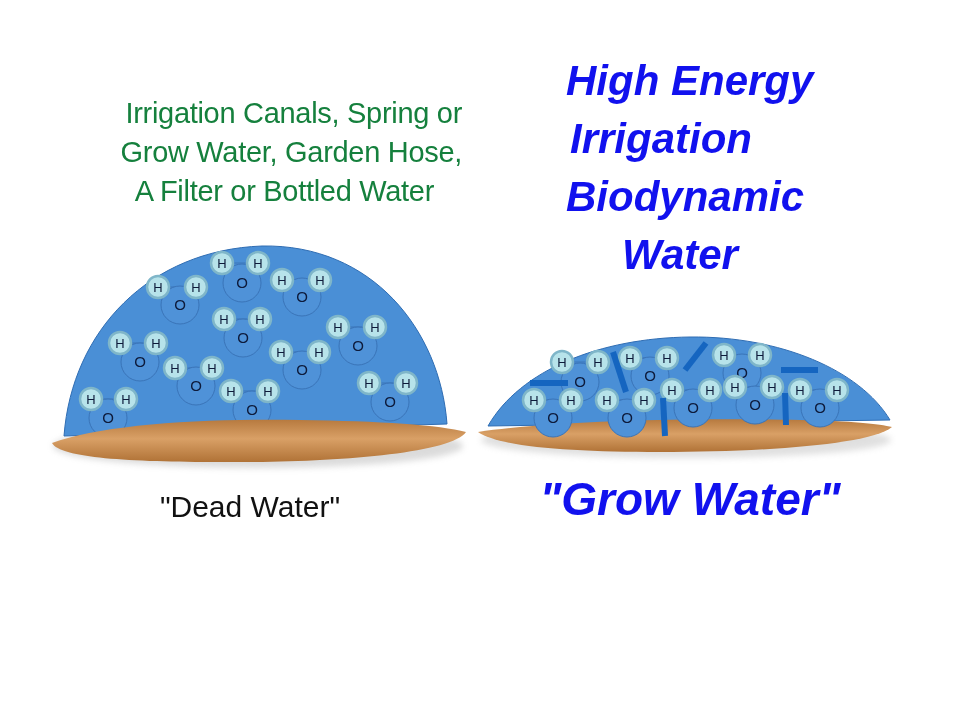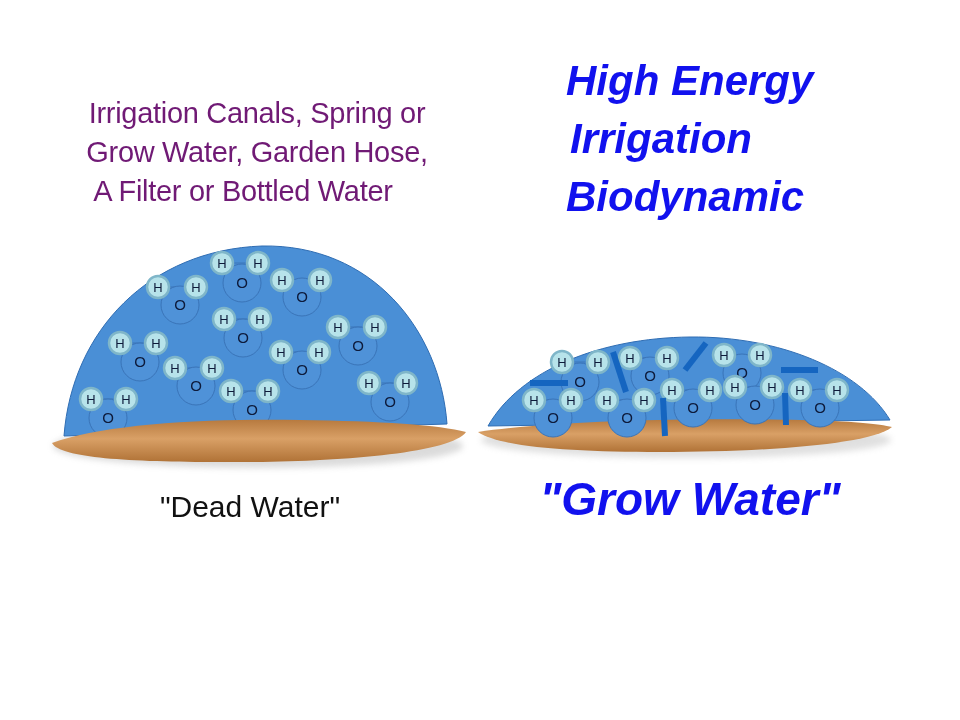--- a/index.html
+++ b/index.html
@@ -6,7 +6,7 @@
     body { width: 960px; height: 720px; position: relative; overflow: hidden; font-family: "Liberation Sans", sans-serif; }
     .caption-left {
       position: absolute; left: 52px; top: 94px; width: 410px;
-      font-size: 29px; line-height: 39px; color: #701a75; text-align: center;
+      font-size: 29px; line-height: 39px; color: #15803d; text-align: right;
       letter-spacing: -0.3px;
     }
     .caption-left div { white-space: nowrap; }

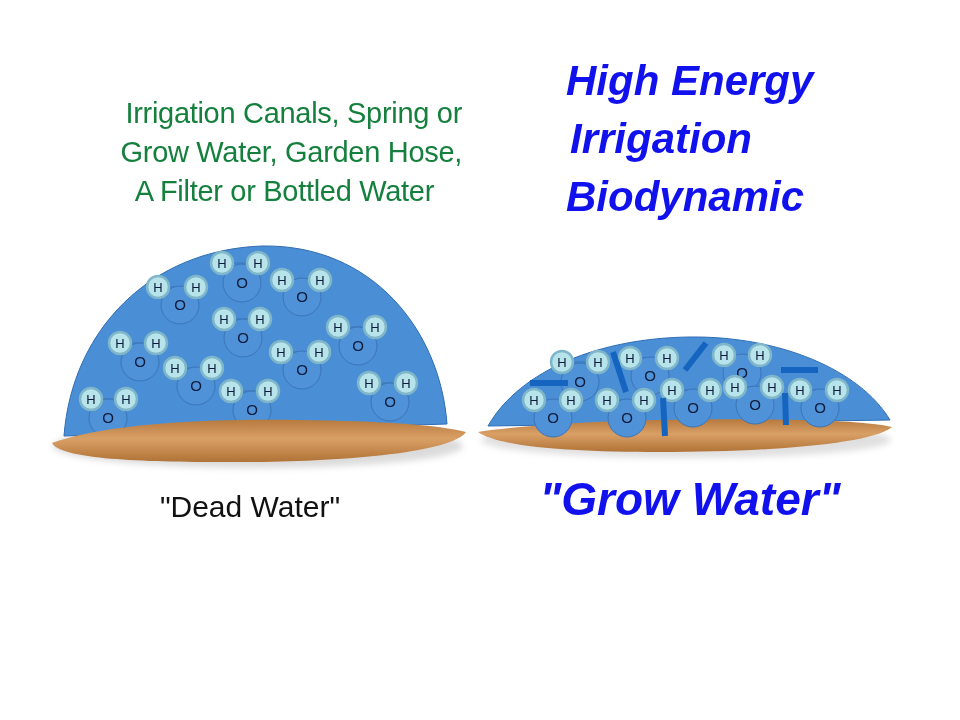--- a/index.html
+++ b/index.html
@@ -248,6 +248,7 @@
   <div class="tl" style="padding-left: 26px;">High Energy</div>
   <div class="tl" style="padding-left: 30px;">Irrigation</div>
   <div class="tl" style="padding-left: 26px;">Biodynamic</div>
+  <div class="tl" style="padding-left: 82px;">Water</div>
 </div>
 
 <div class="label-dead">"Dead Water"</div>

